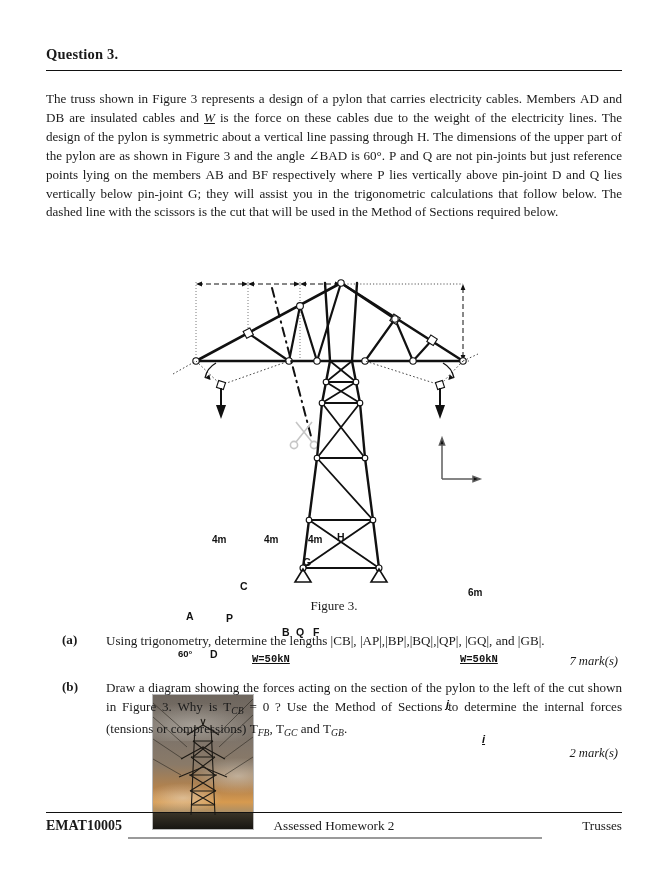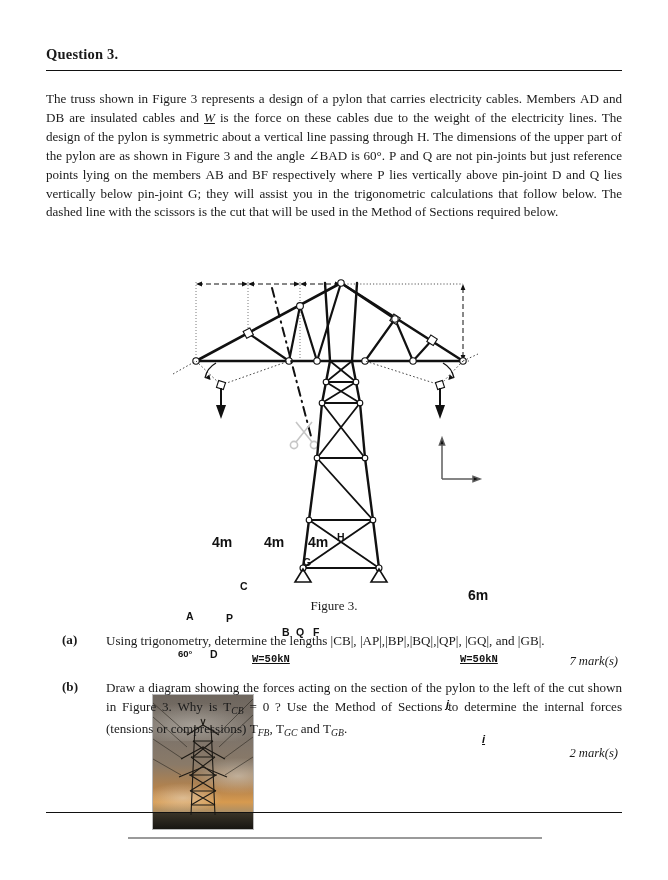--- a/index.html
+++ b/index.html
@@ -51,7 +51,7 @@
        font-size:10.5px;font-weight:bold;color:#111;white-space:nowrap;}
   .lbl.small{font-size:9.5px;margin-left:18px;}
   .dim{position:absolute;font-family:"Liberation Sans","DejaVu Sans",sans-serif;
-       font-size:14px;font-weight:bold;color:#111;white-space:nowrap;}
+       font-size:10px;font-weight:bold;color:#111;white-space:nowrap;}
   .wlbl{position:absolute;font-family:Liberation Mono, monospace;
         font-size:10.5px;font-weight:bold;color:#111;white-space:nowrap;margin-left:26px;}
   .wlbl u{text-decoration:underline;}

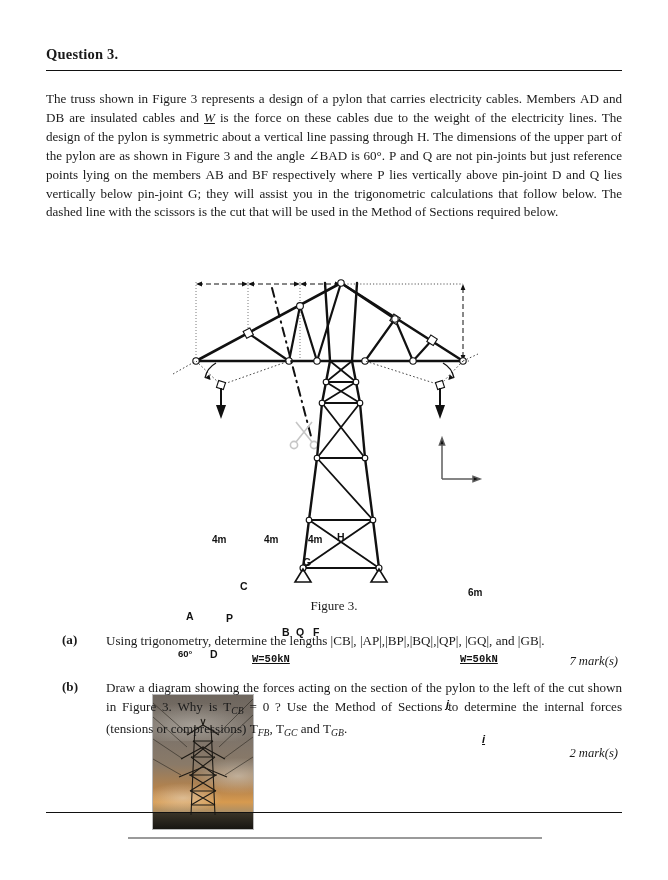--- a/index.html
+++ b/index.html
@@ -326,6 +326,11 @@
   </div>
 
   <div class="rule-bot"></div>
+  <div class="footer">
+    <span class="code">EMAT10005</span>
+    <span class="mid">Assessed Homework 2</span>
+    <span class="right">Trusses</span>
+  </div>
 
 </div>
 

